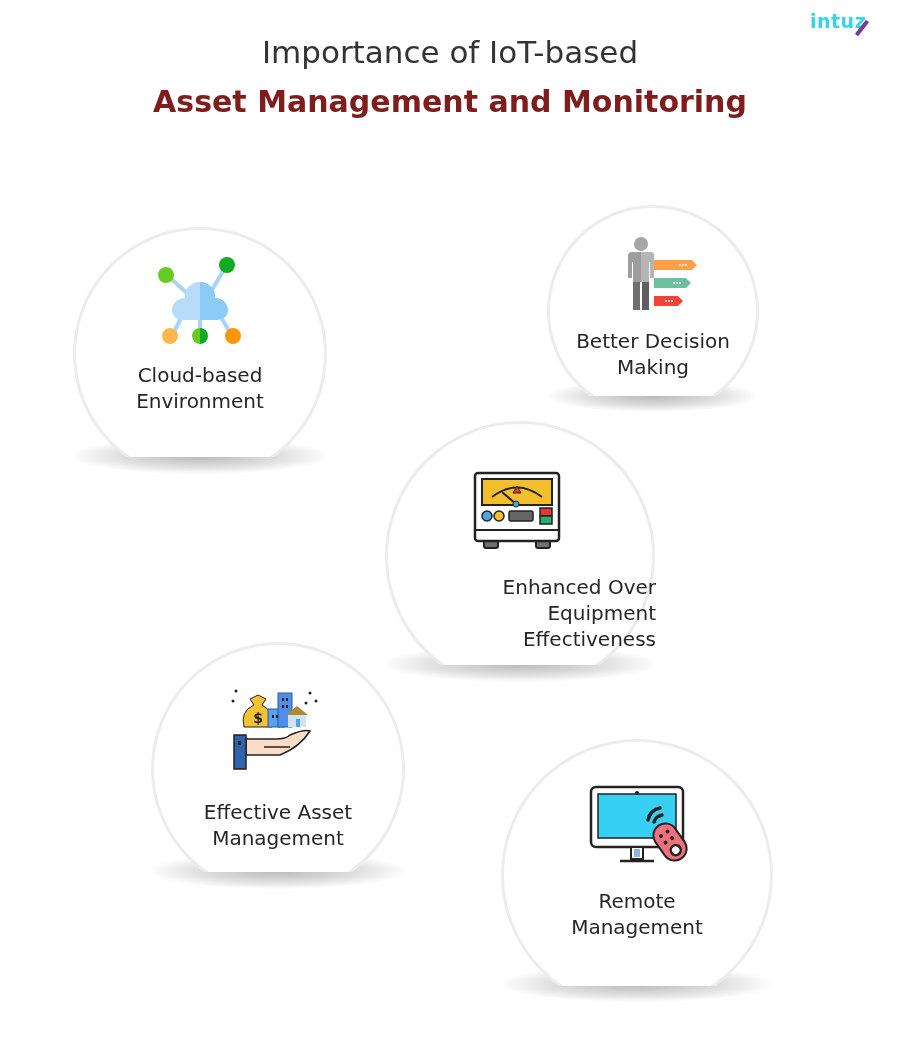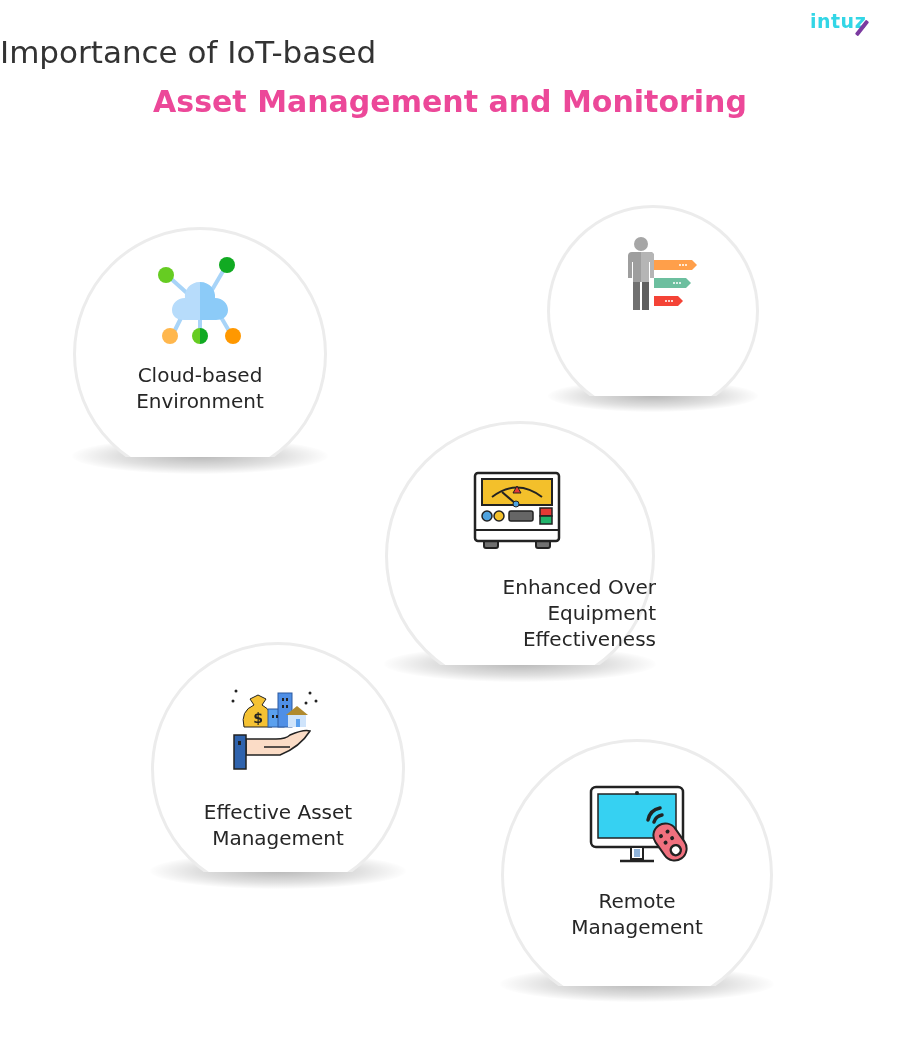--- a/index.html
+++ b/index.html
@@ -17,7 +17,7 @@
     background: #7b3aa0; transform: rotate(38deg); border-radius: 1px;
   }
   .title-line1 {
-    position: absolute; left: 0; width: 900px; top: 34px; 
+    position: absolute; left: 0; width: 900px; top: 34px; text-align: center;
     font-size: 31px; font-weight: 400; color: #333; font-family: "DejaVu Sans", sans-serif;
   }
   .title-line2 {

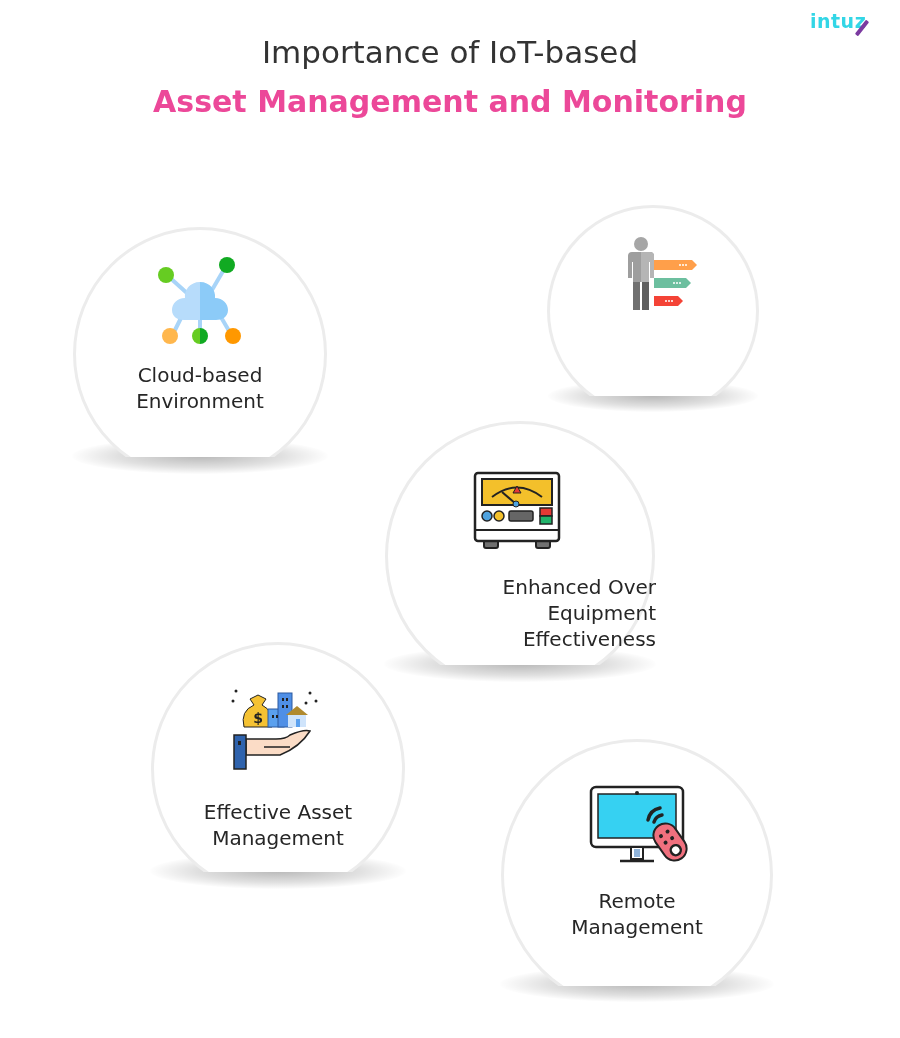--- a/index.html
+++ b/index.html
@@ -22,7 +22,7 @@
   }
   .title-line2 {
     position: absolute; left: 0; width: 900px; top: 84px; text-align: center;
-    font-size: 30px; font-weight: 700; color: #ec4899; font-family: "DejaVu Sans", sans-serif;
+    font-size: 30px; font-weight: 700; color: #7f1d1d; font-family: "DejaVu Sans", sans-serif;
   }
   .card { position: absolute; }
   .card .shadow {

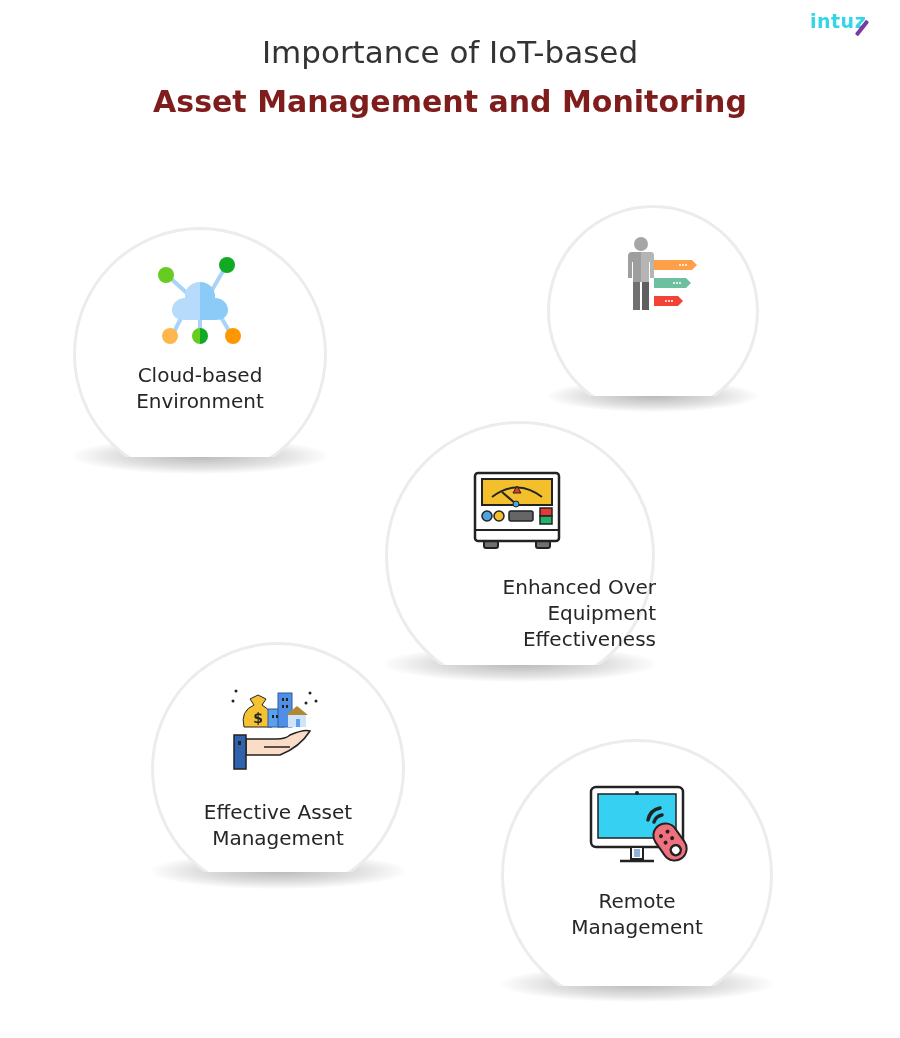--- a/index.html
+++ b/index.html
@@ -103,6 +103,7 @@
     </svg>
   </div>
   <div class="label" style="left:0; top:124px; width:214px;">
+    <div>Better Decision</div>
   </div>
 </div>
 

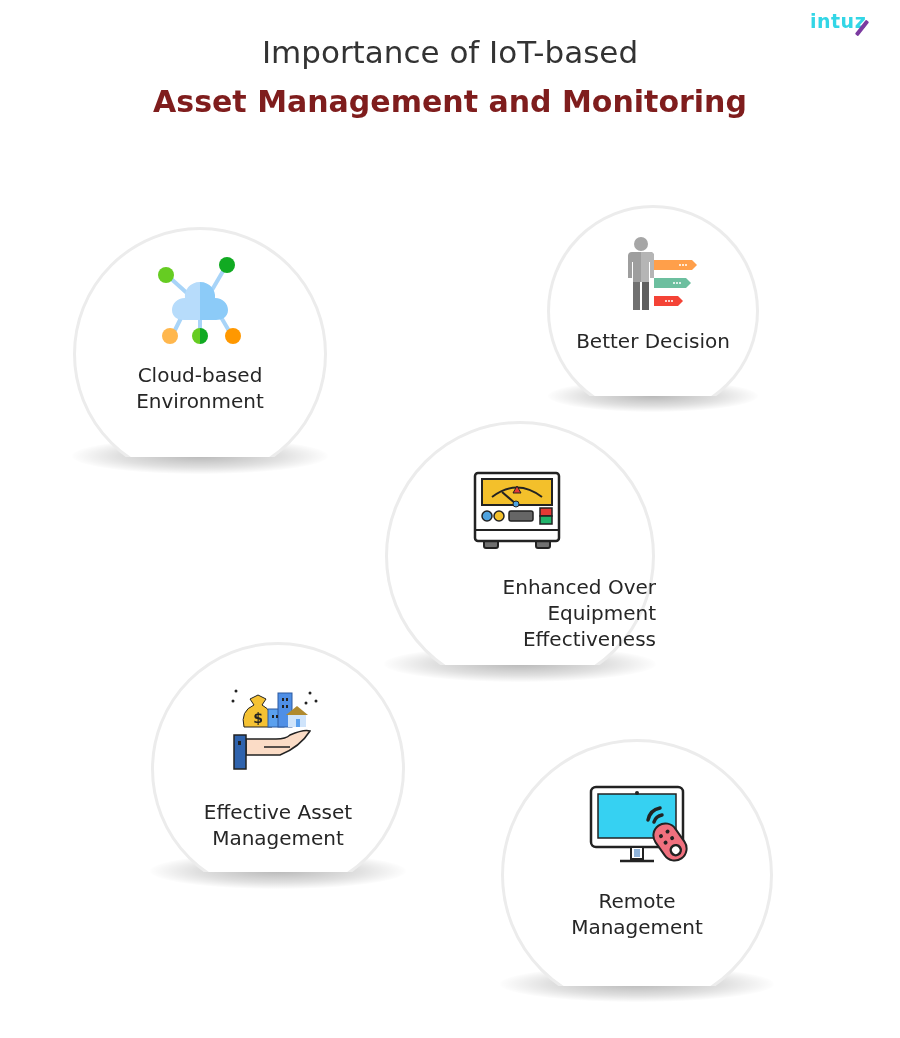--- a/index.html
+++ b/index.html
@@ -104,6 +104,7 @@
   </div>
   <div class="label" style="left:0; top:124px; width:214px;">
     <div>Better Decision</div>
+    <div>Making</div>
   </div>
 </div>
 

